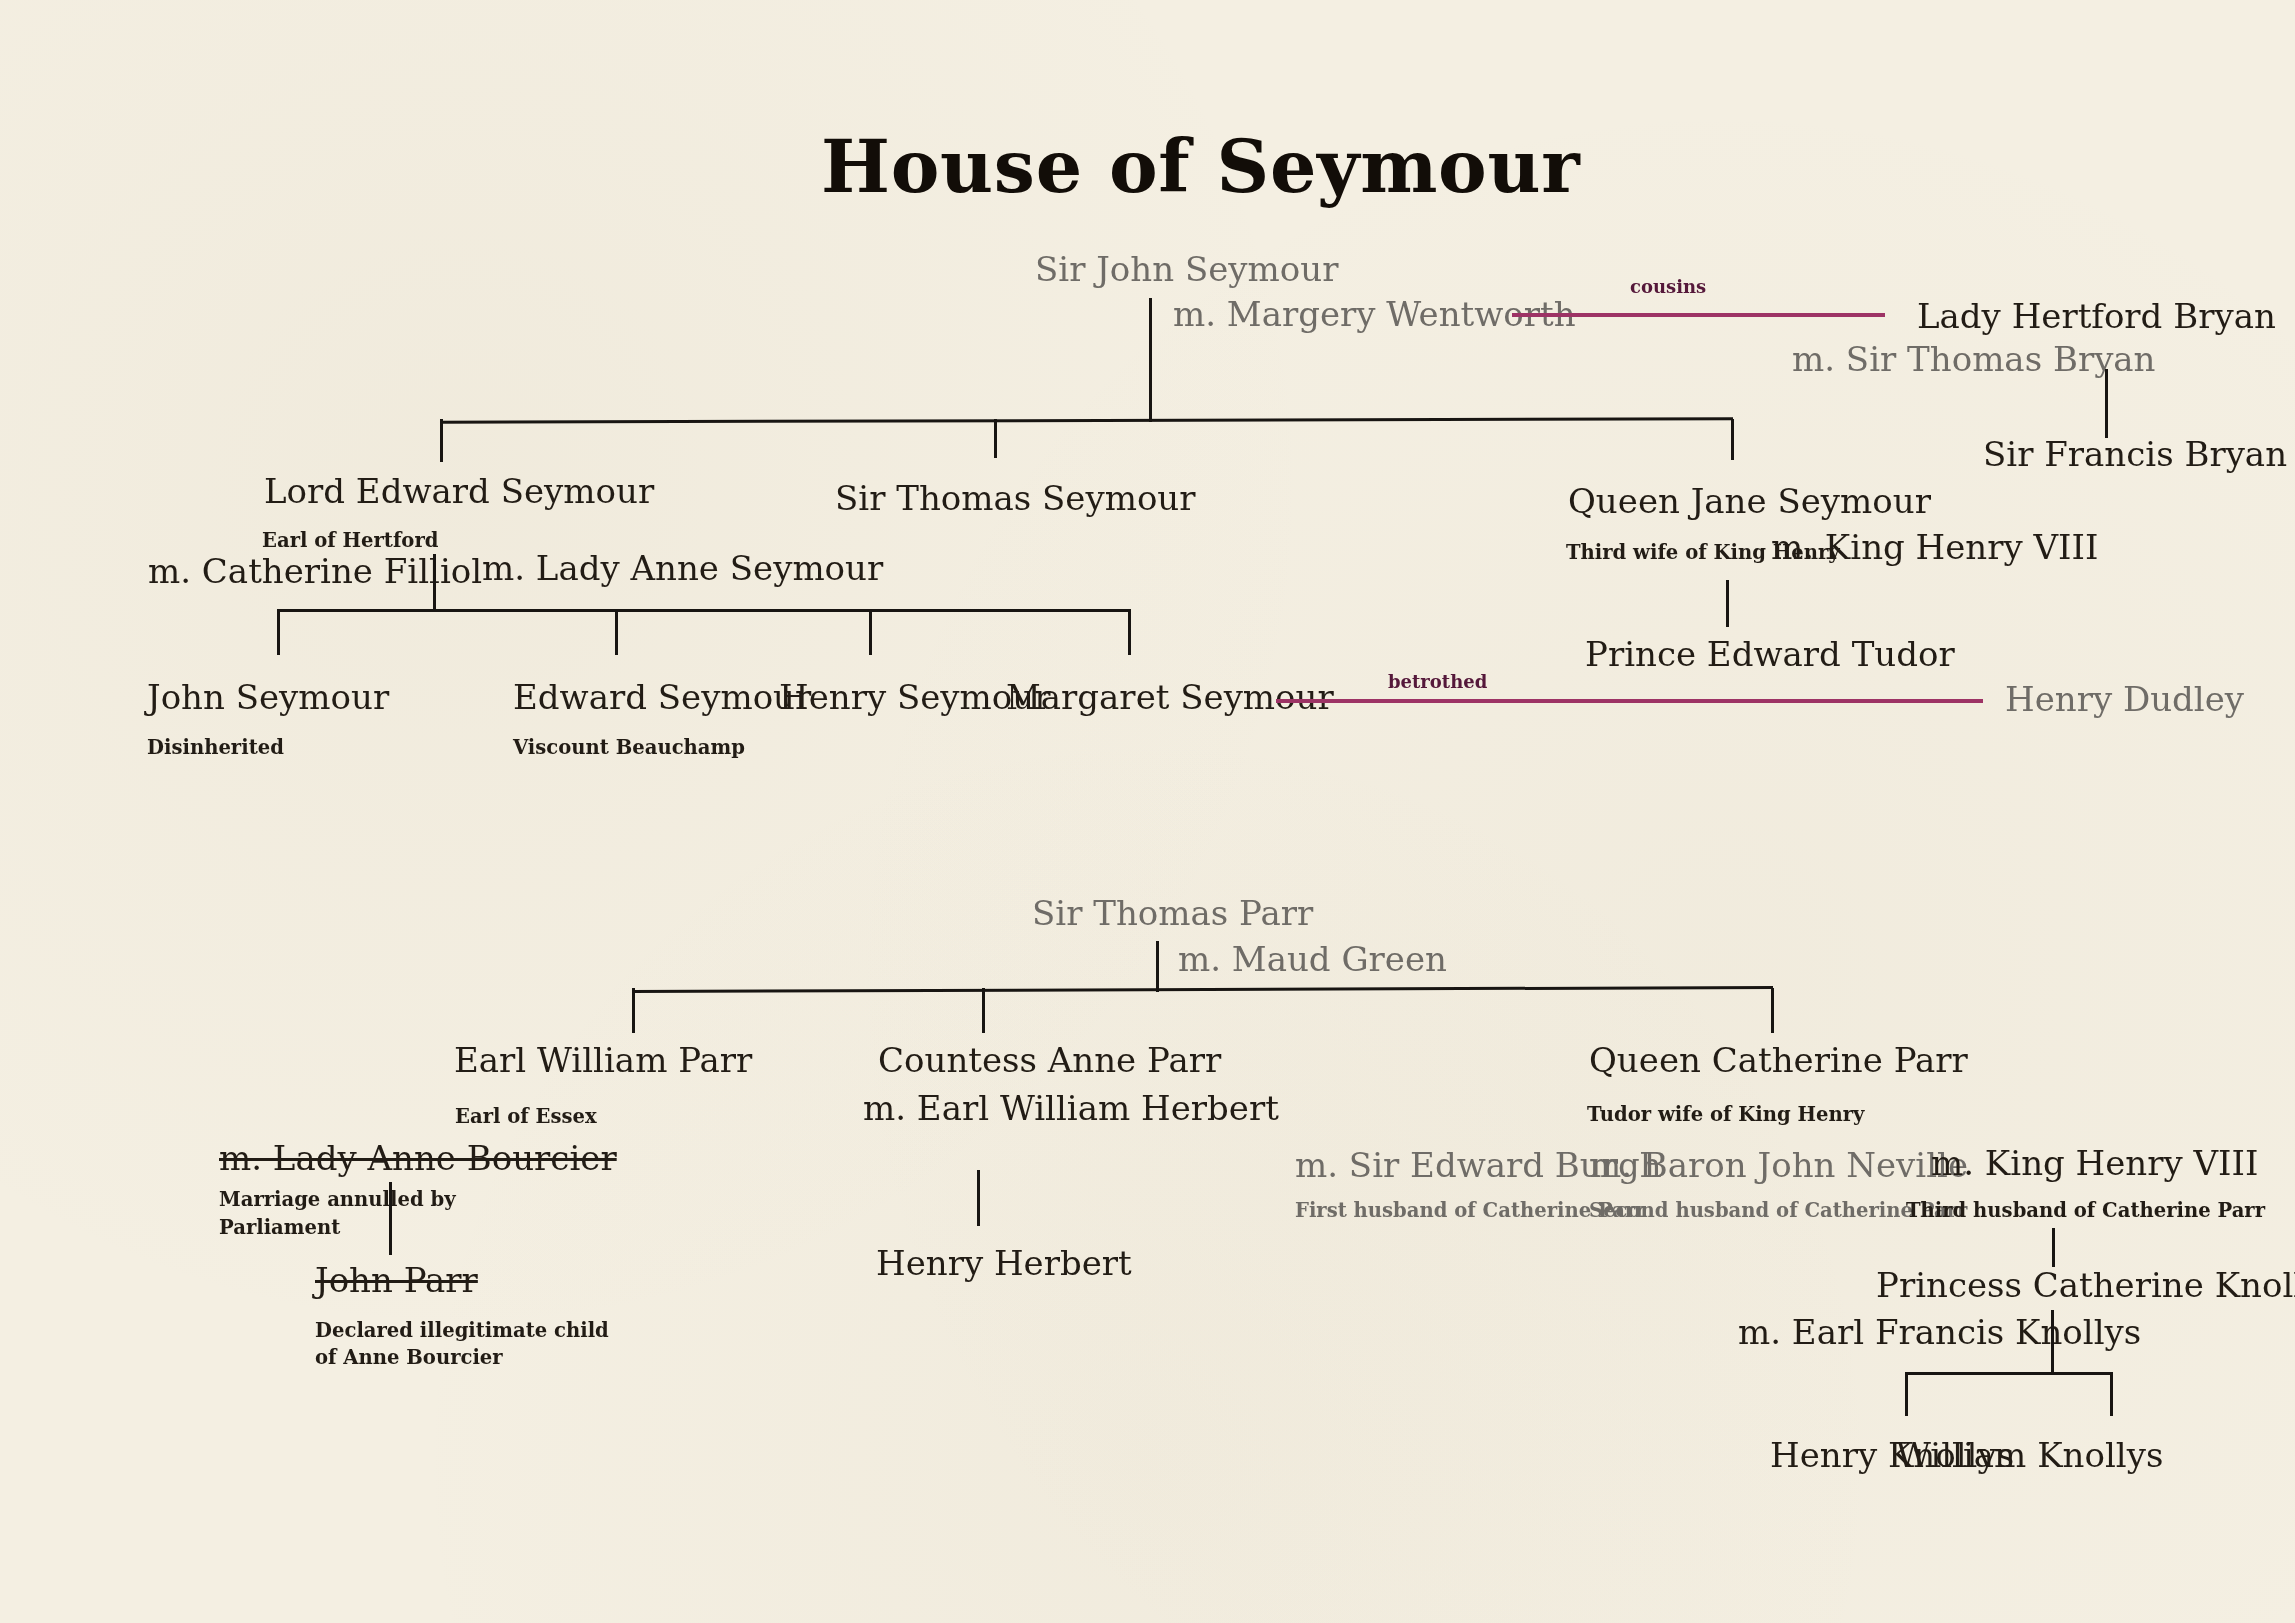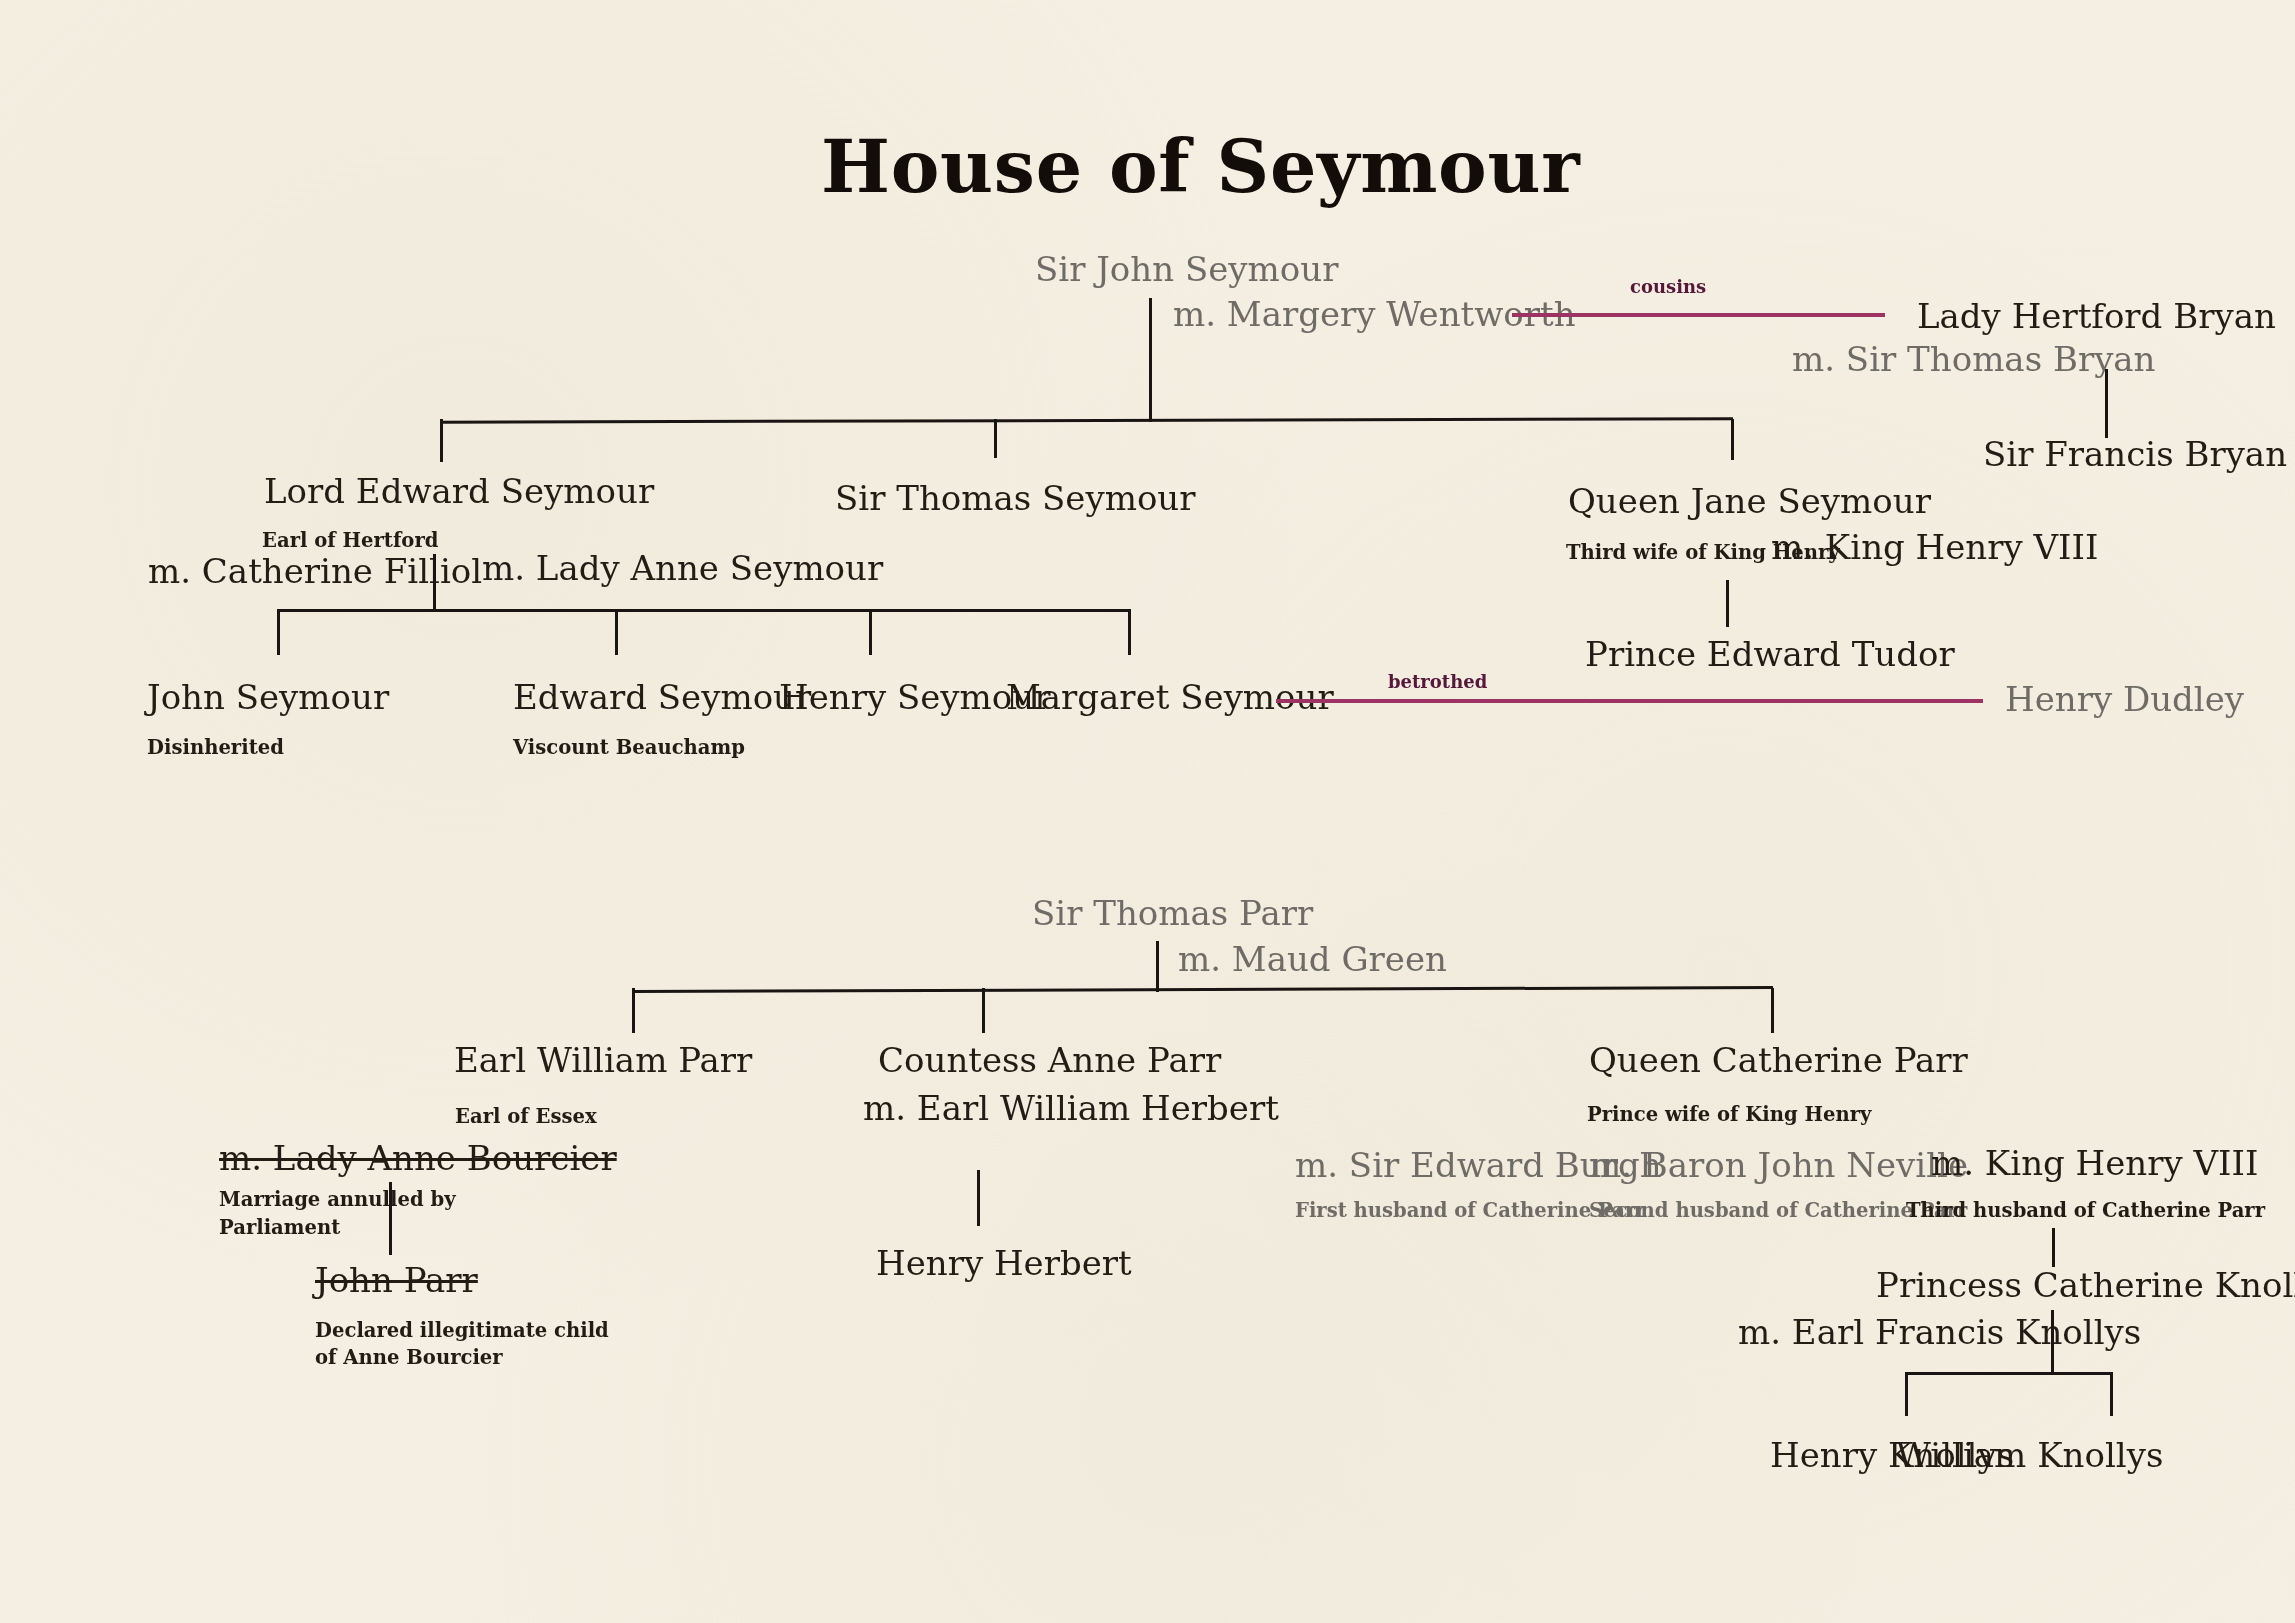--- a/index.html
+++ b/index.html
@@ -122,7 +122,7 @@
   <div class="t" style="left:876px; top:1245px;">Henry Herbert</div>
 
   <div class="t" style="left:1589px; top:1042px;">Queen Catherine Parr</div>
-  <div class="t sm" style="left:1587px; top:1104px;">Prince wife of King Henry</div>
+  <div class="t sm" style="left:1587px; top:1104px;">Tudor wife of King Henry</div>
 
   <div class="t gray" style="left:1295px; top:1147px;">m. Sir Edward Burgh</div>
   <div class="t sm gray" style="left:1295px; top:1200px;">First husband of Catherine Parr</div>

